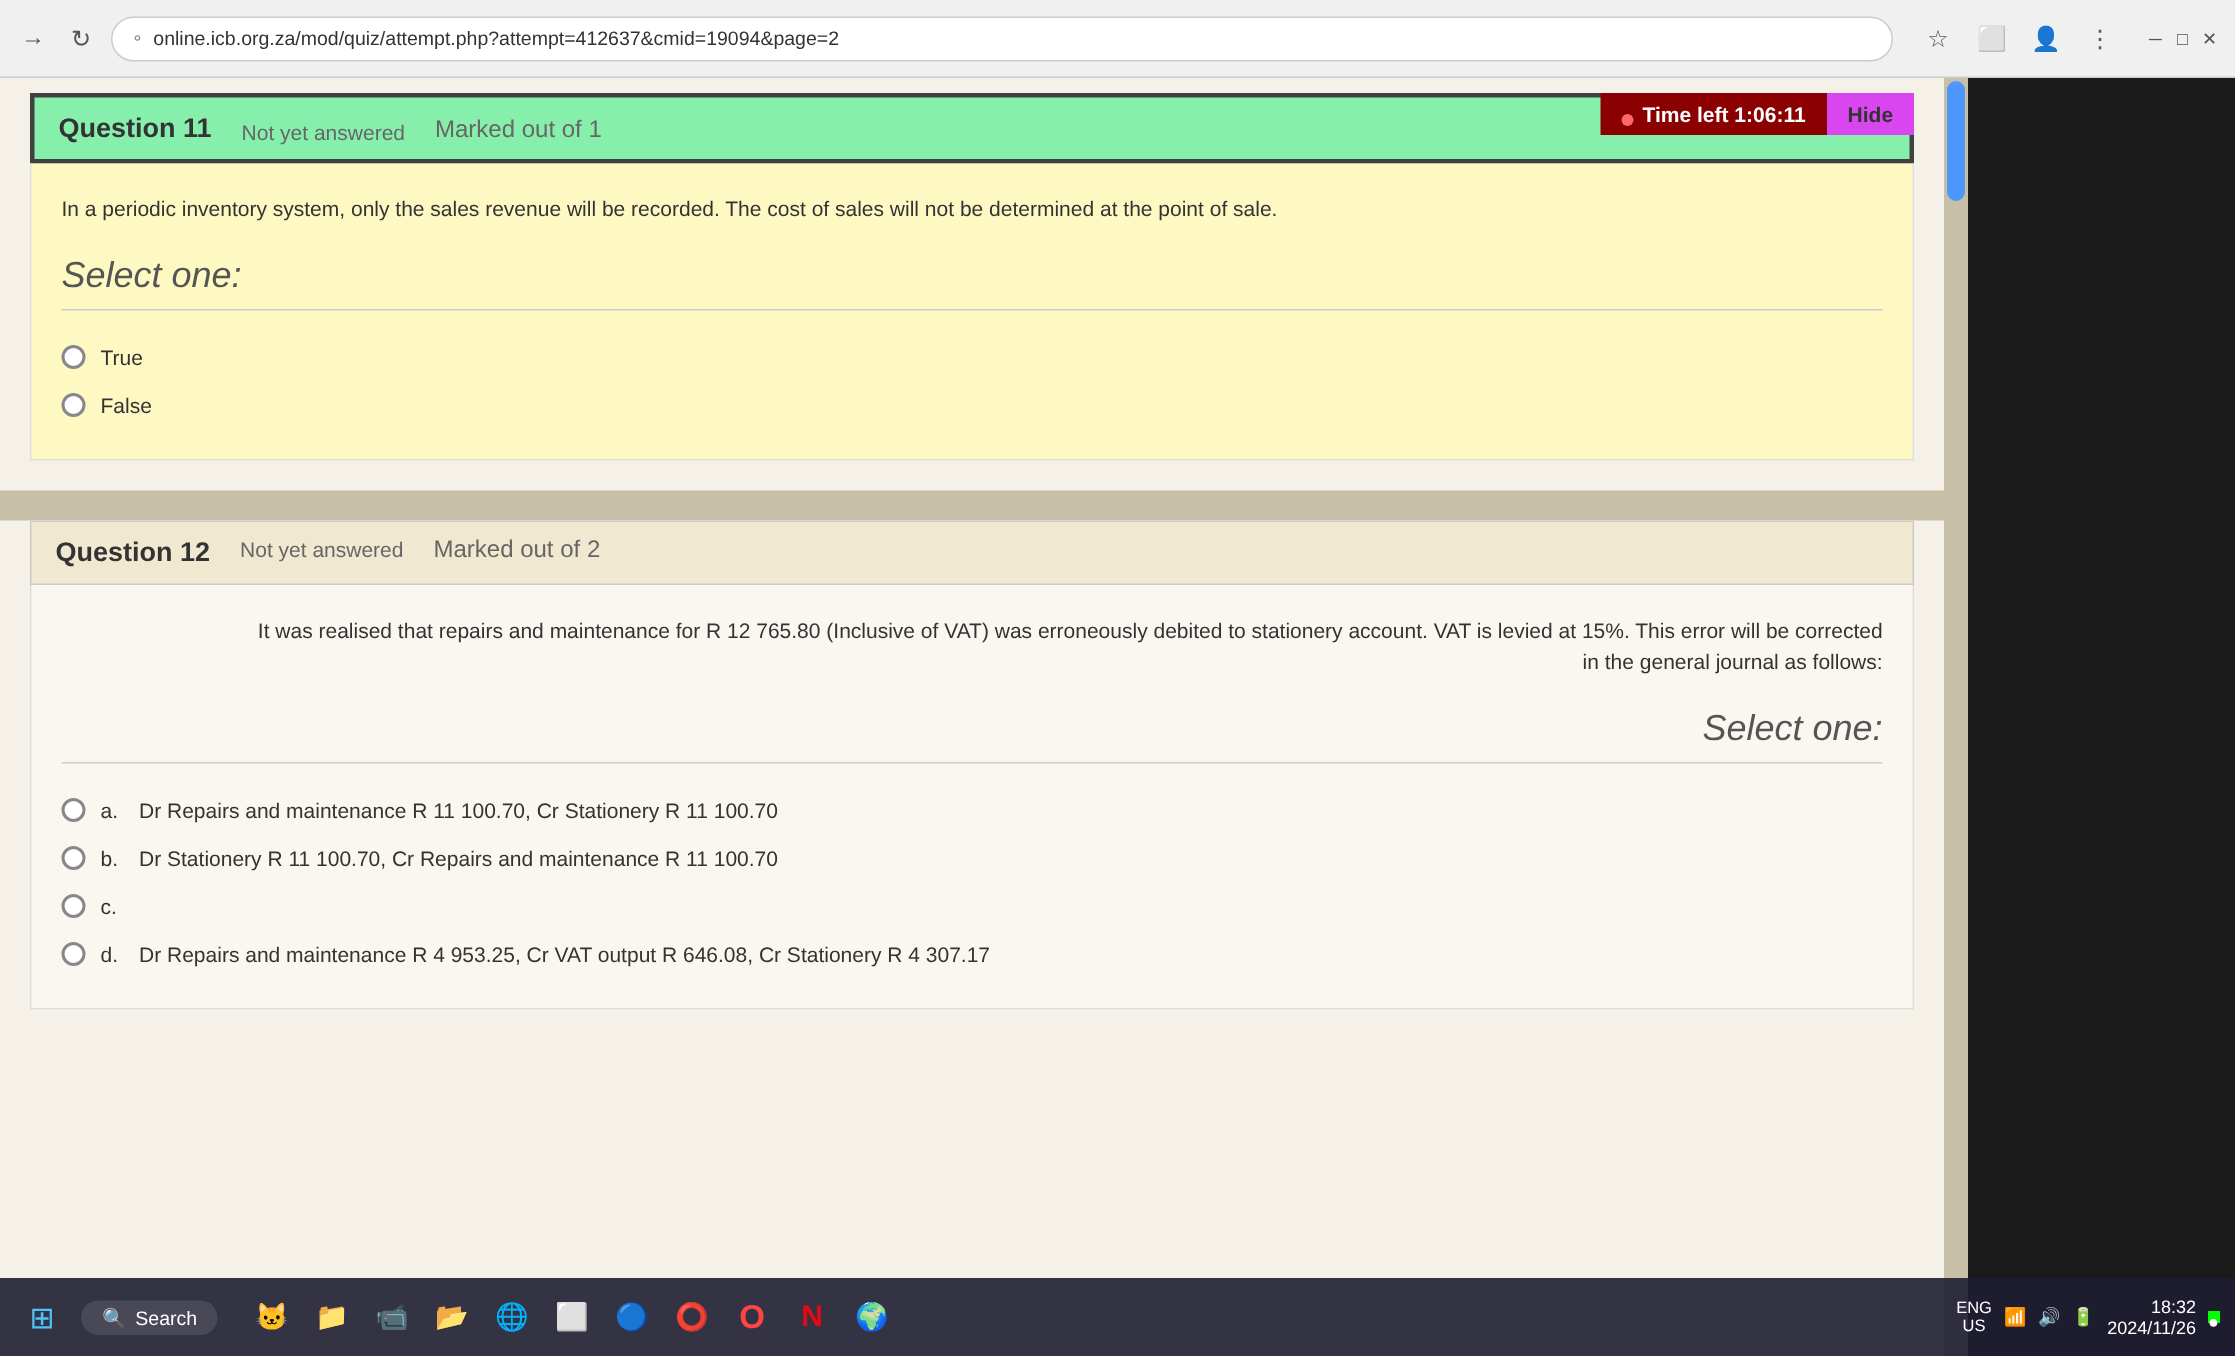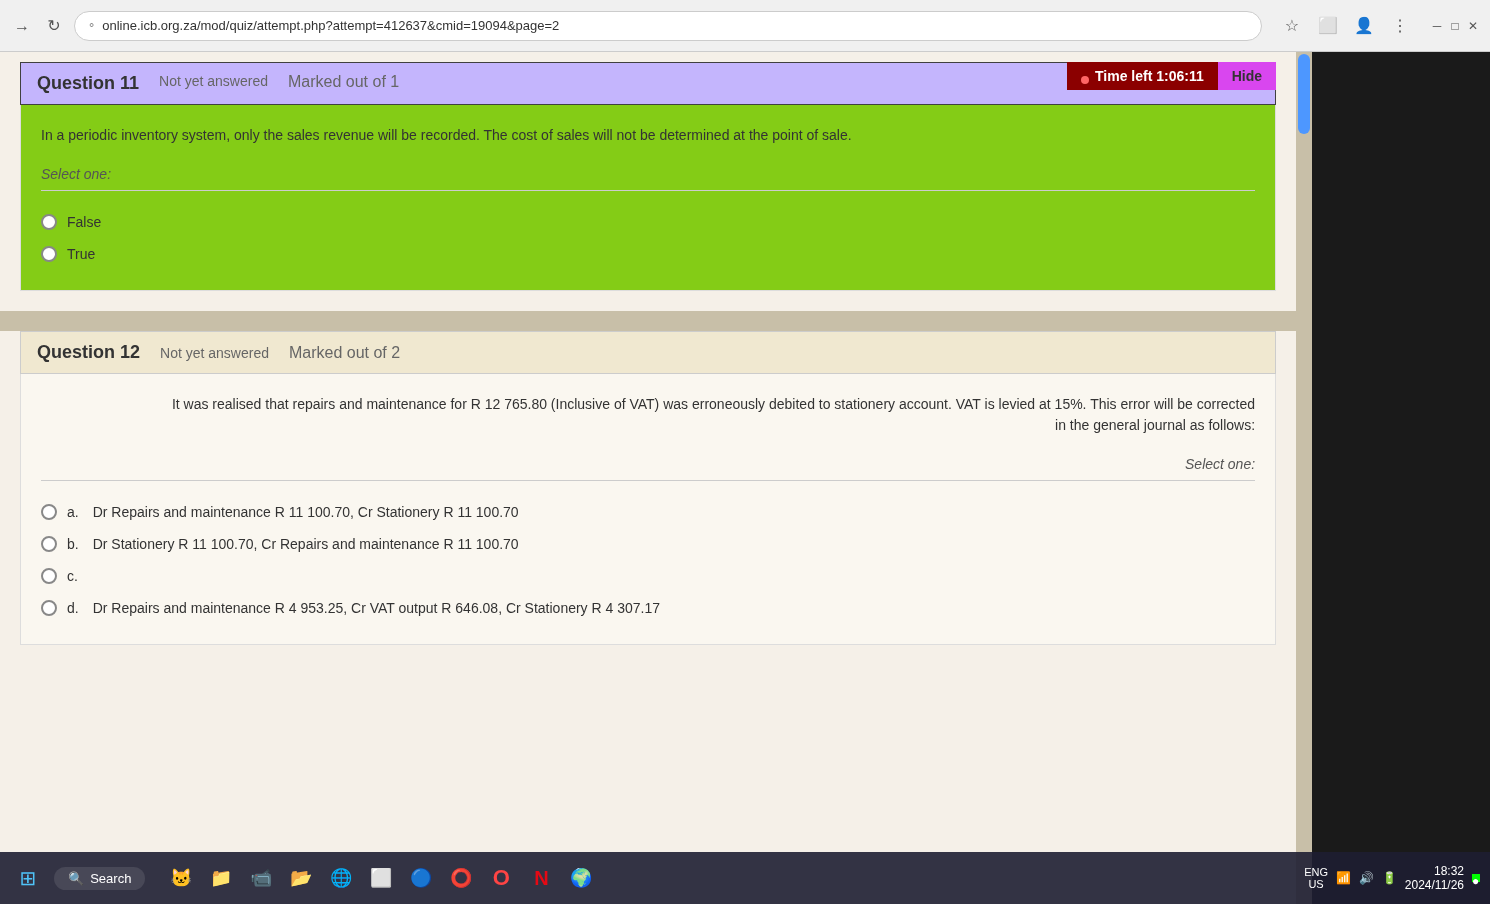--- a/index.html
+++ b/index.html
@@ -115,11 +115,11 @@
     }
 
     .question-header {
-      background: #c4b5fd;
-      border: 1px solid #404040;
+      background: #86efac;
+      border: 3px solid #404040;
       padding: 10px 16px;
       display: flex;
-      align-items: flex-start;
+      align-items: flex-end;
       gap: 20px;
       margin-bottom: 0;
     }

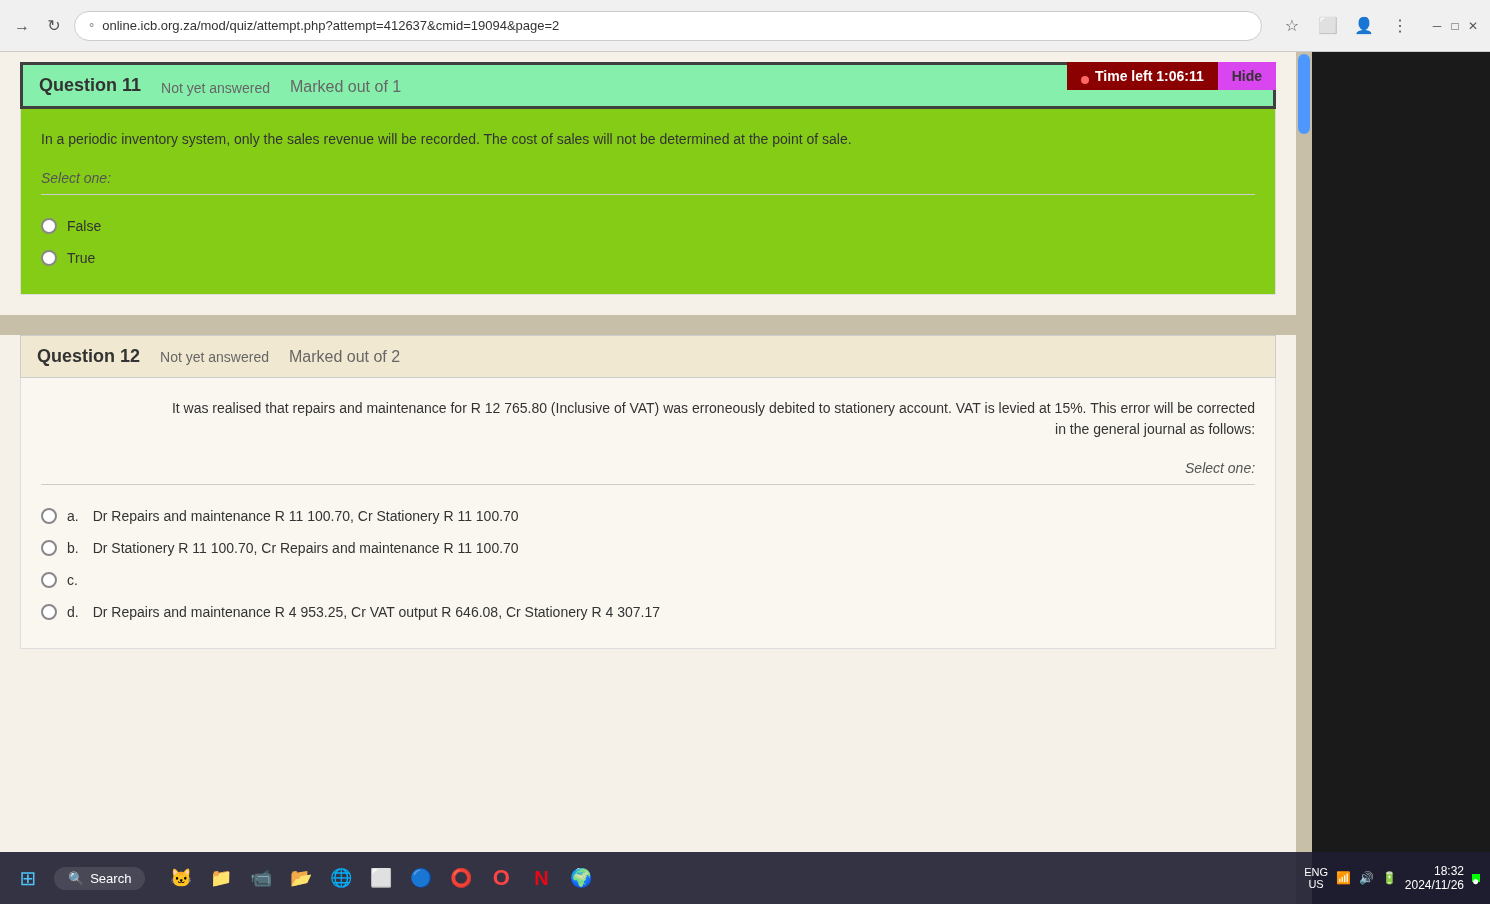--- a/index.html
+++ b/index.html
@@ -138,7 +138,7 @@
     }
 
     .question-body {
-      background: #84cc16;
+      background: #fef9c3;
       border: 1px solid #ddd;
       border-top: none;
       padding: 20px 20px 20px 20px;

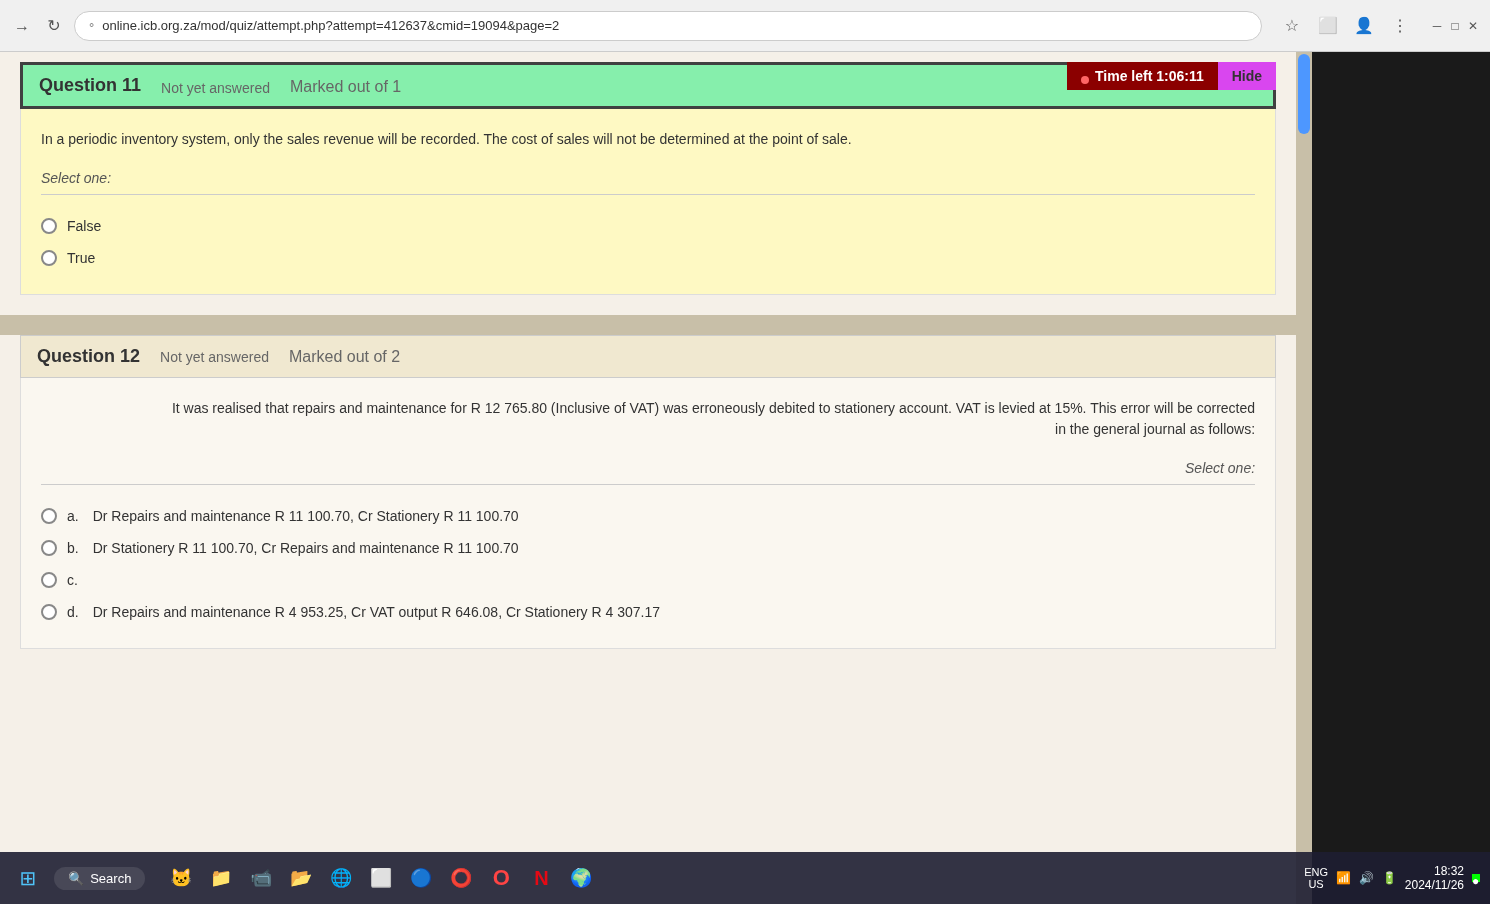--- a/index.html
+++ b/index.html
@@ -152,7 +152,7 @@
     }
 
     .select-one-label {
-      font-size: 14px;
+      font-size: 24px;
       font-style: italic;
       color: #555;
       margin-bottom: 15px;

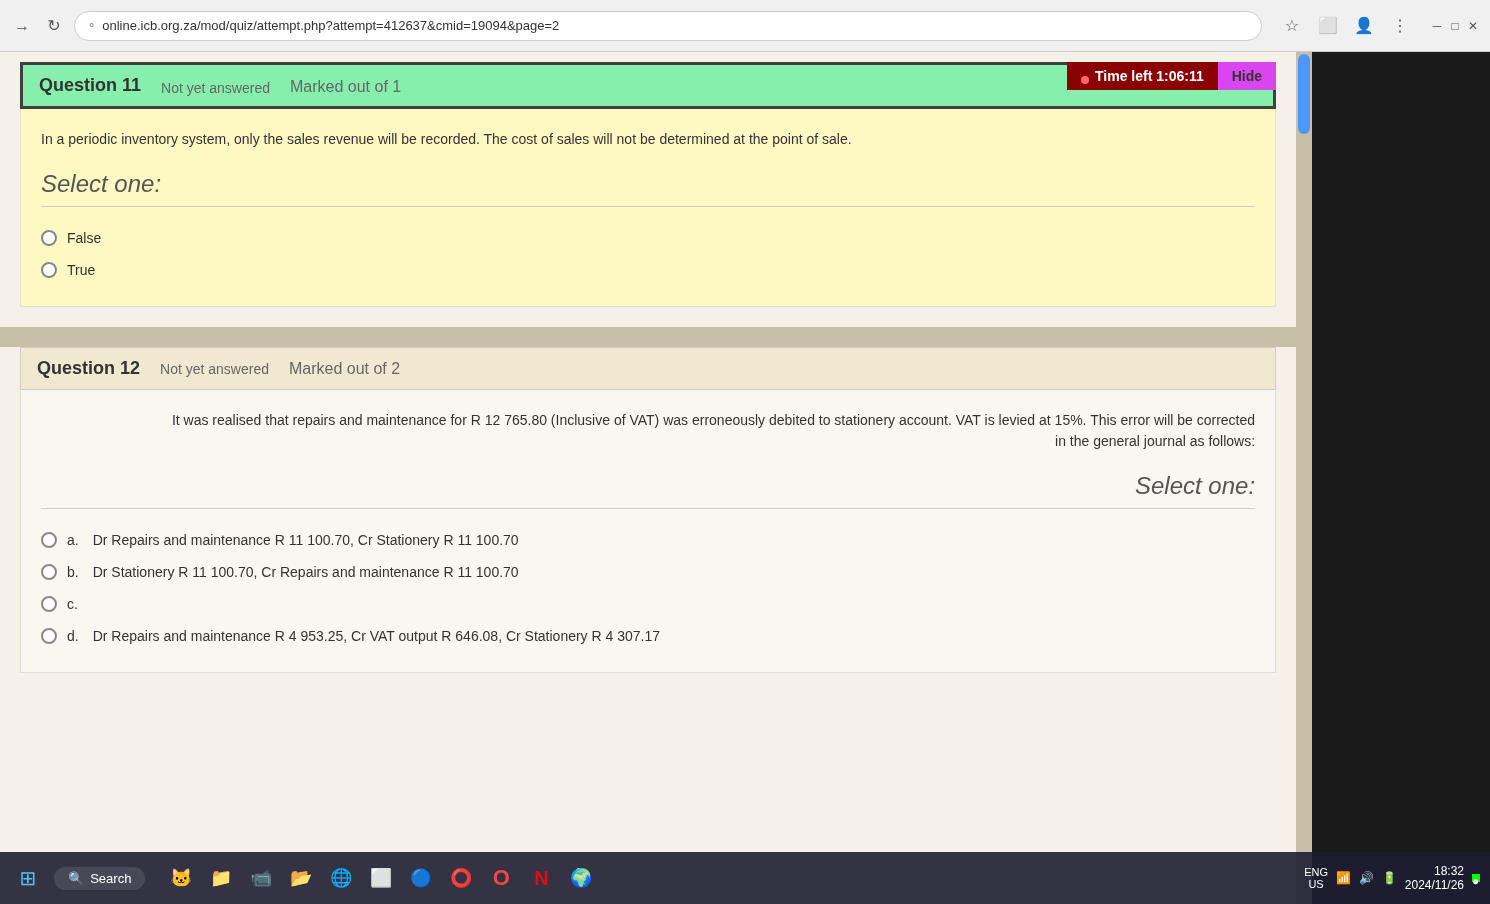--- a/index.html
+++ b/index.html
@@ -337,11 +337,11 @@
         <ul class="options-list">
           <li class="option-item">
             <div class="radio-btn"></div>
+            <span class="option-label">True</span>
+          </li>
+          <li class="option-item">
+            <div class="radio-btn"></div>
             <span class="option-label">False</span>
-          </li>
-          <li class="option-item">
-            <div class="radio-btn"></div>
-            <span class="option-label">True</span>
           </li>
         </ul>
       </div>

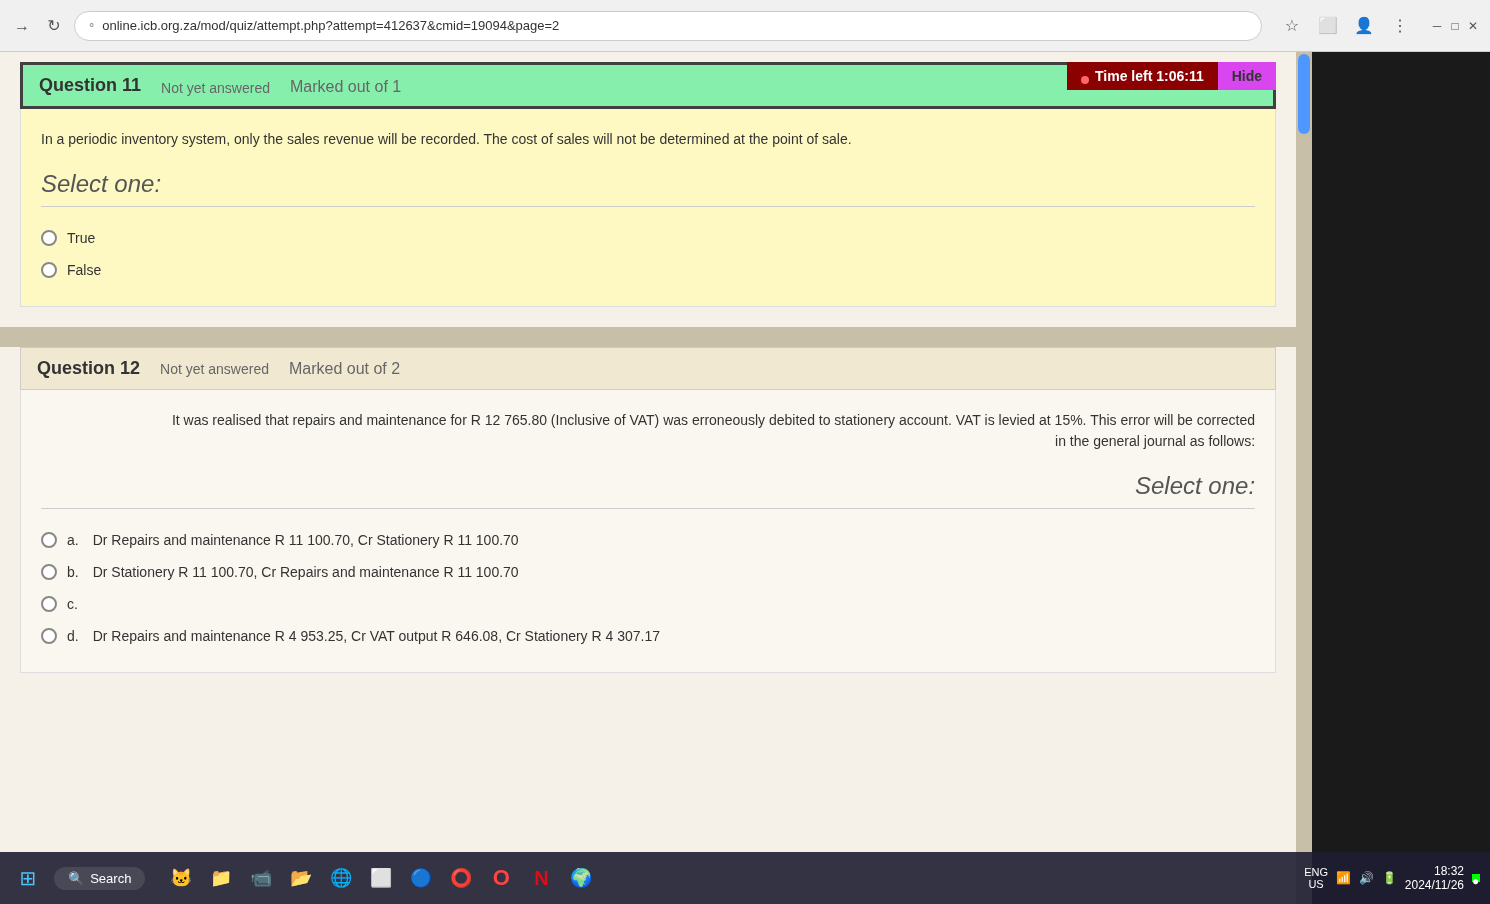--- a/index.html
+++ b/index.html
@@ -193,7 +193,7 @@
       border: 1px solid #ccc;
       padding: 10px 16px;
       display: flex;
-      align-items: center;
+      align-items: flex-start;
       gap: 20px;
     }
 

